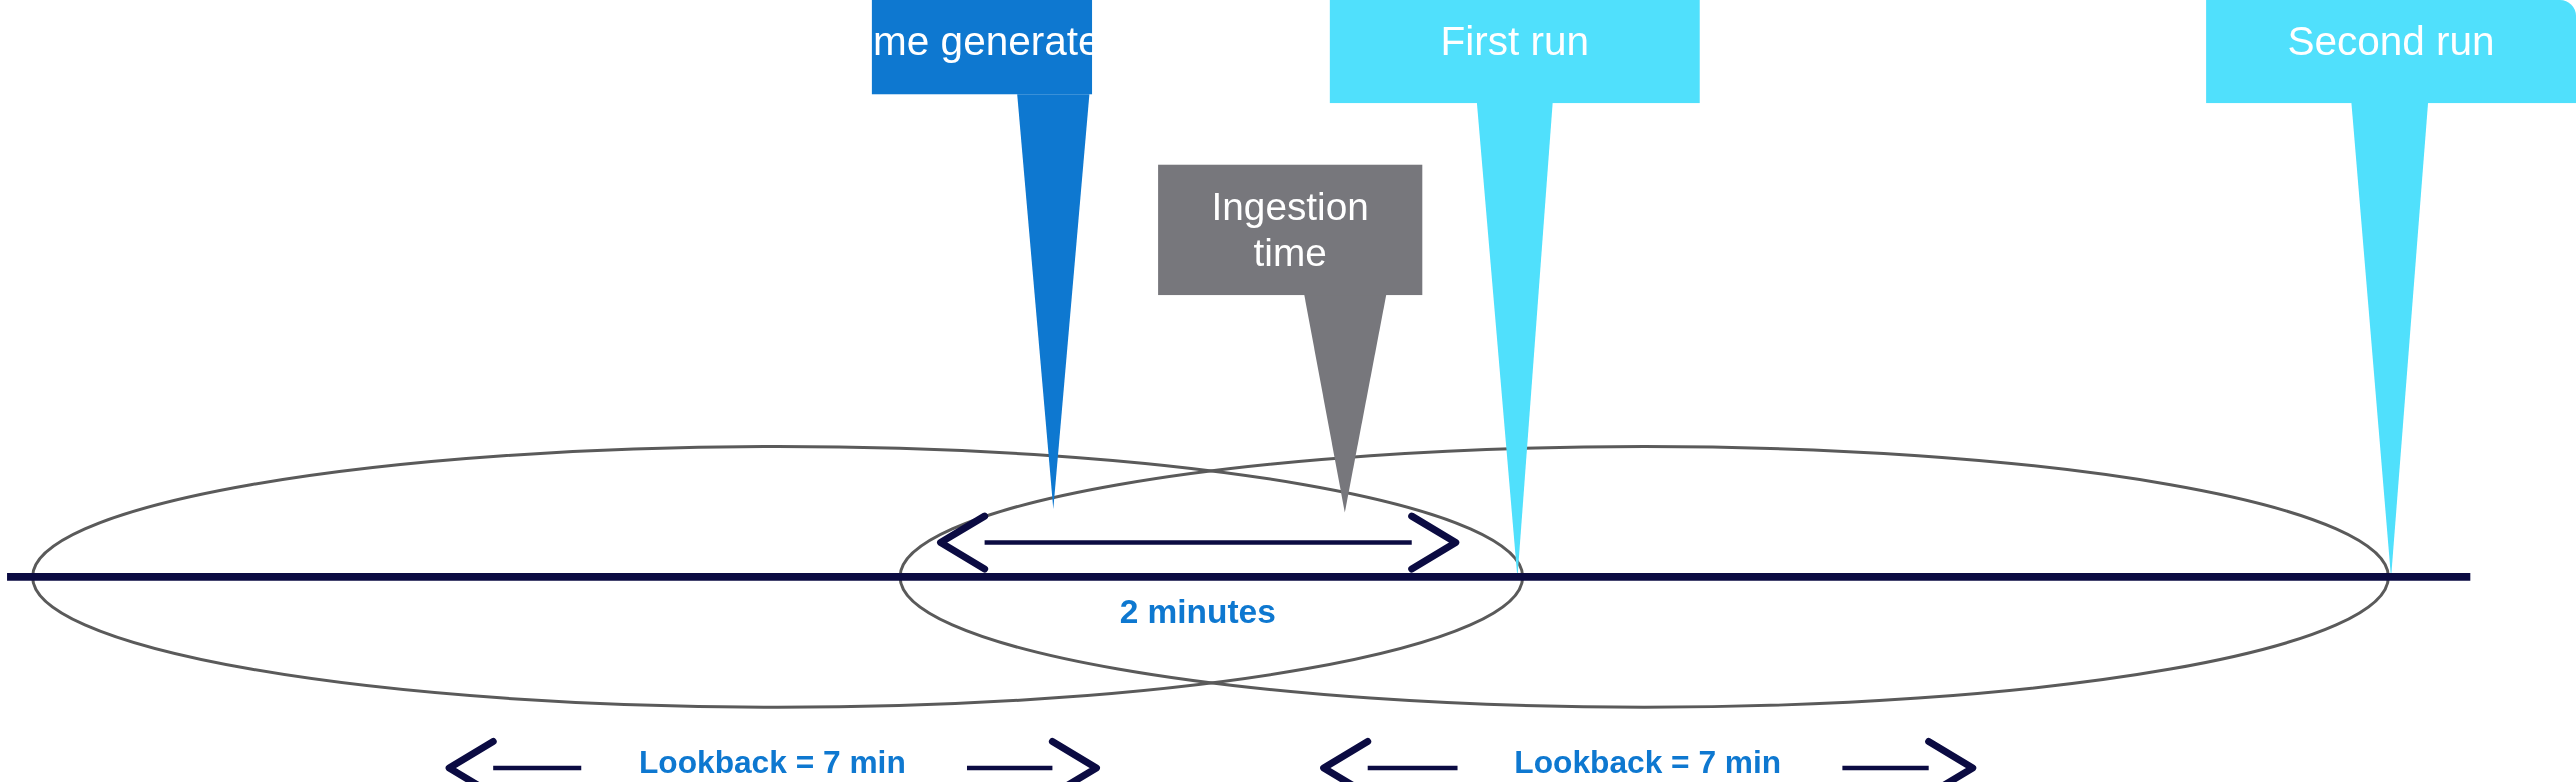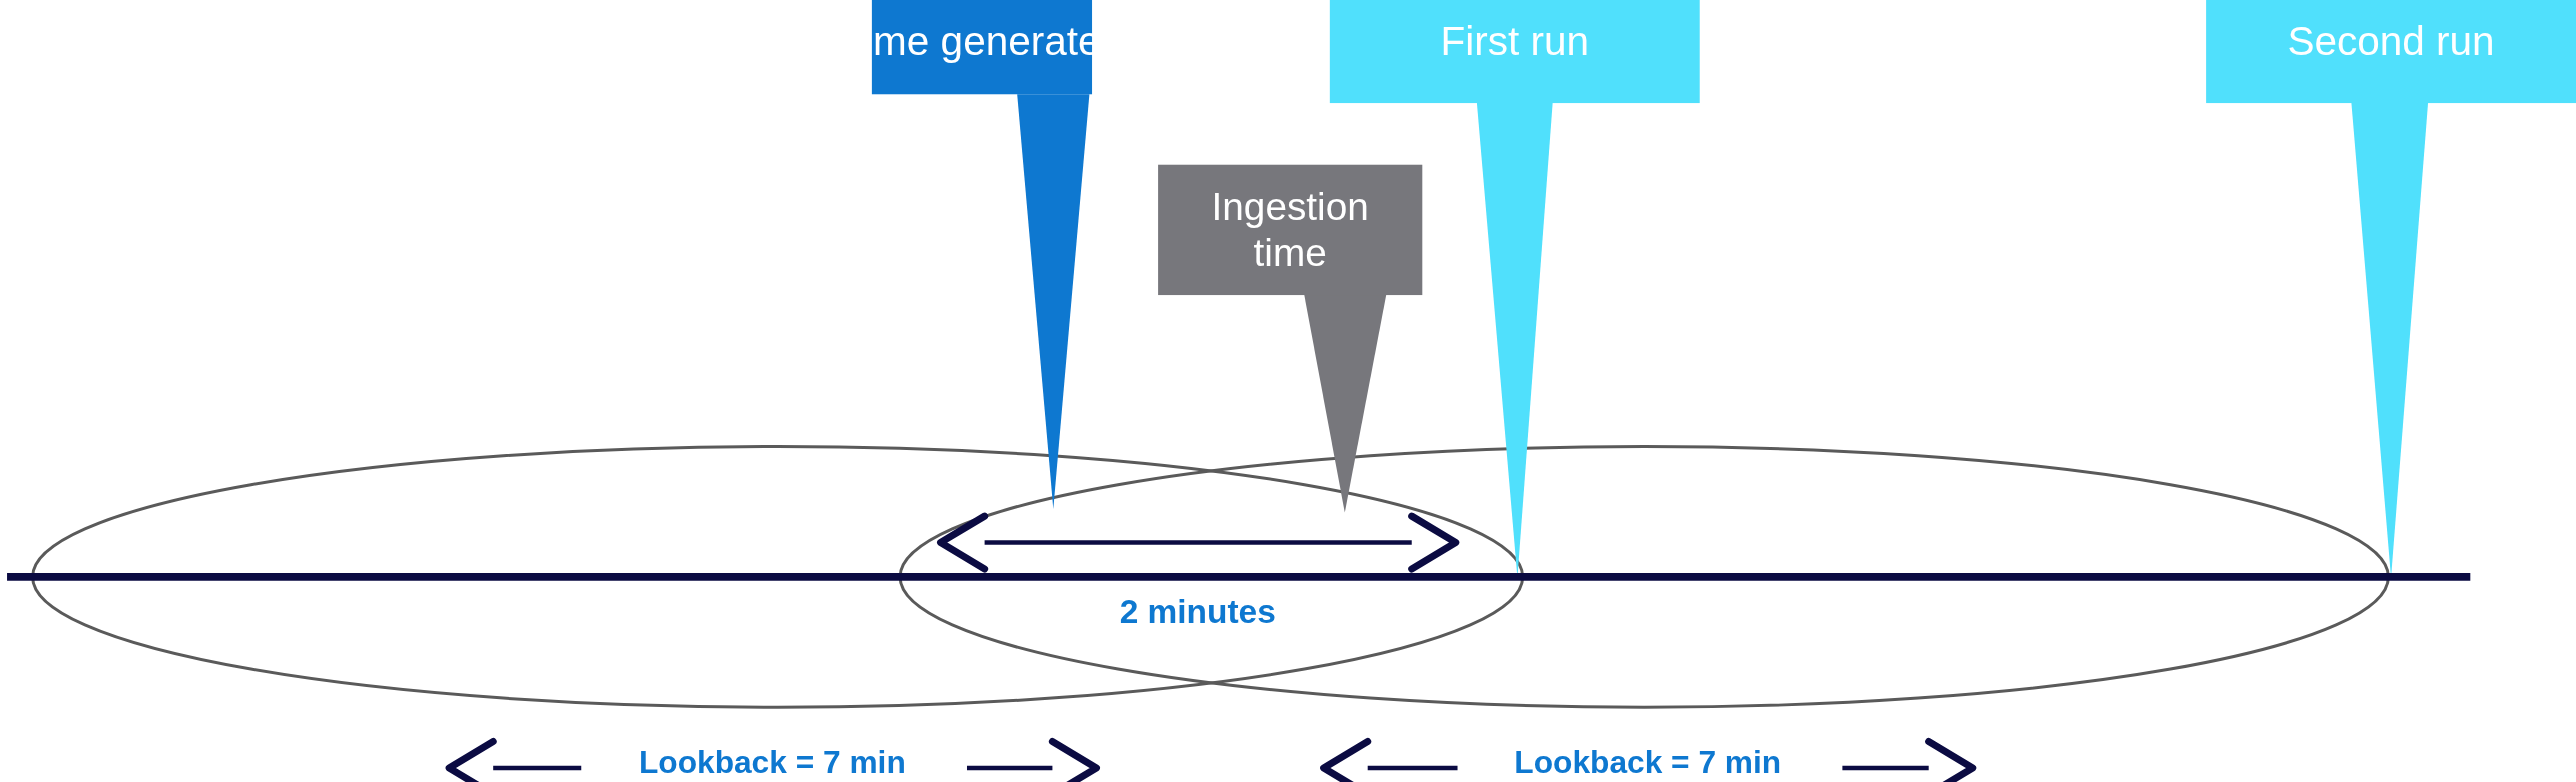--- a/index.html
+++ b/index.html
@@ -16,6 +16,7 @@
     height: 783px;
     background: #ffffff;
     overflow: hidden;
+    border-radius: 16px;
   }
   #diagram-svg {
     position: absolute;

